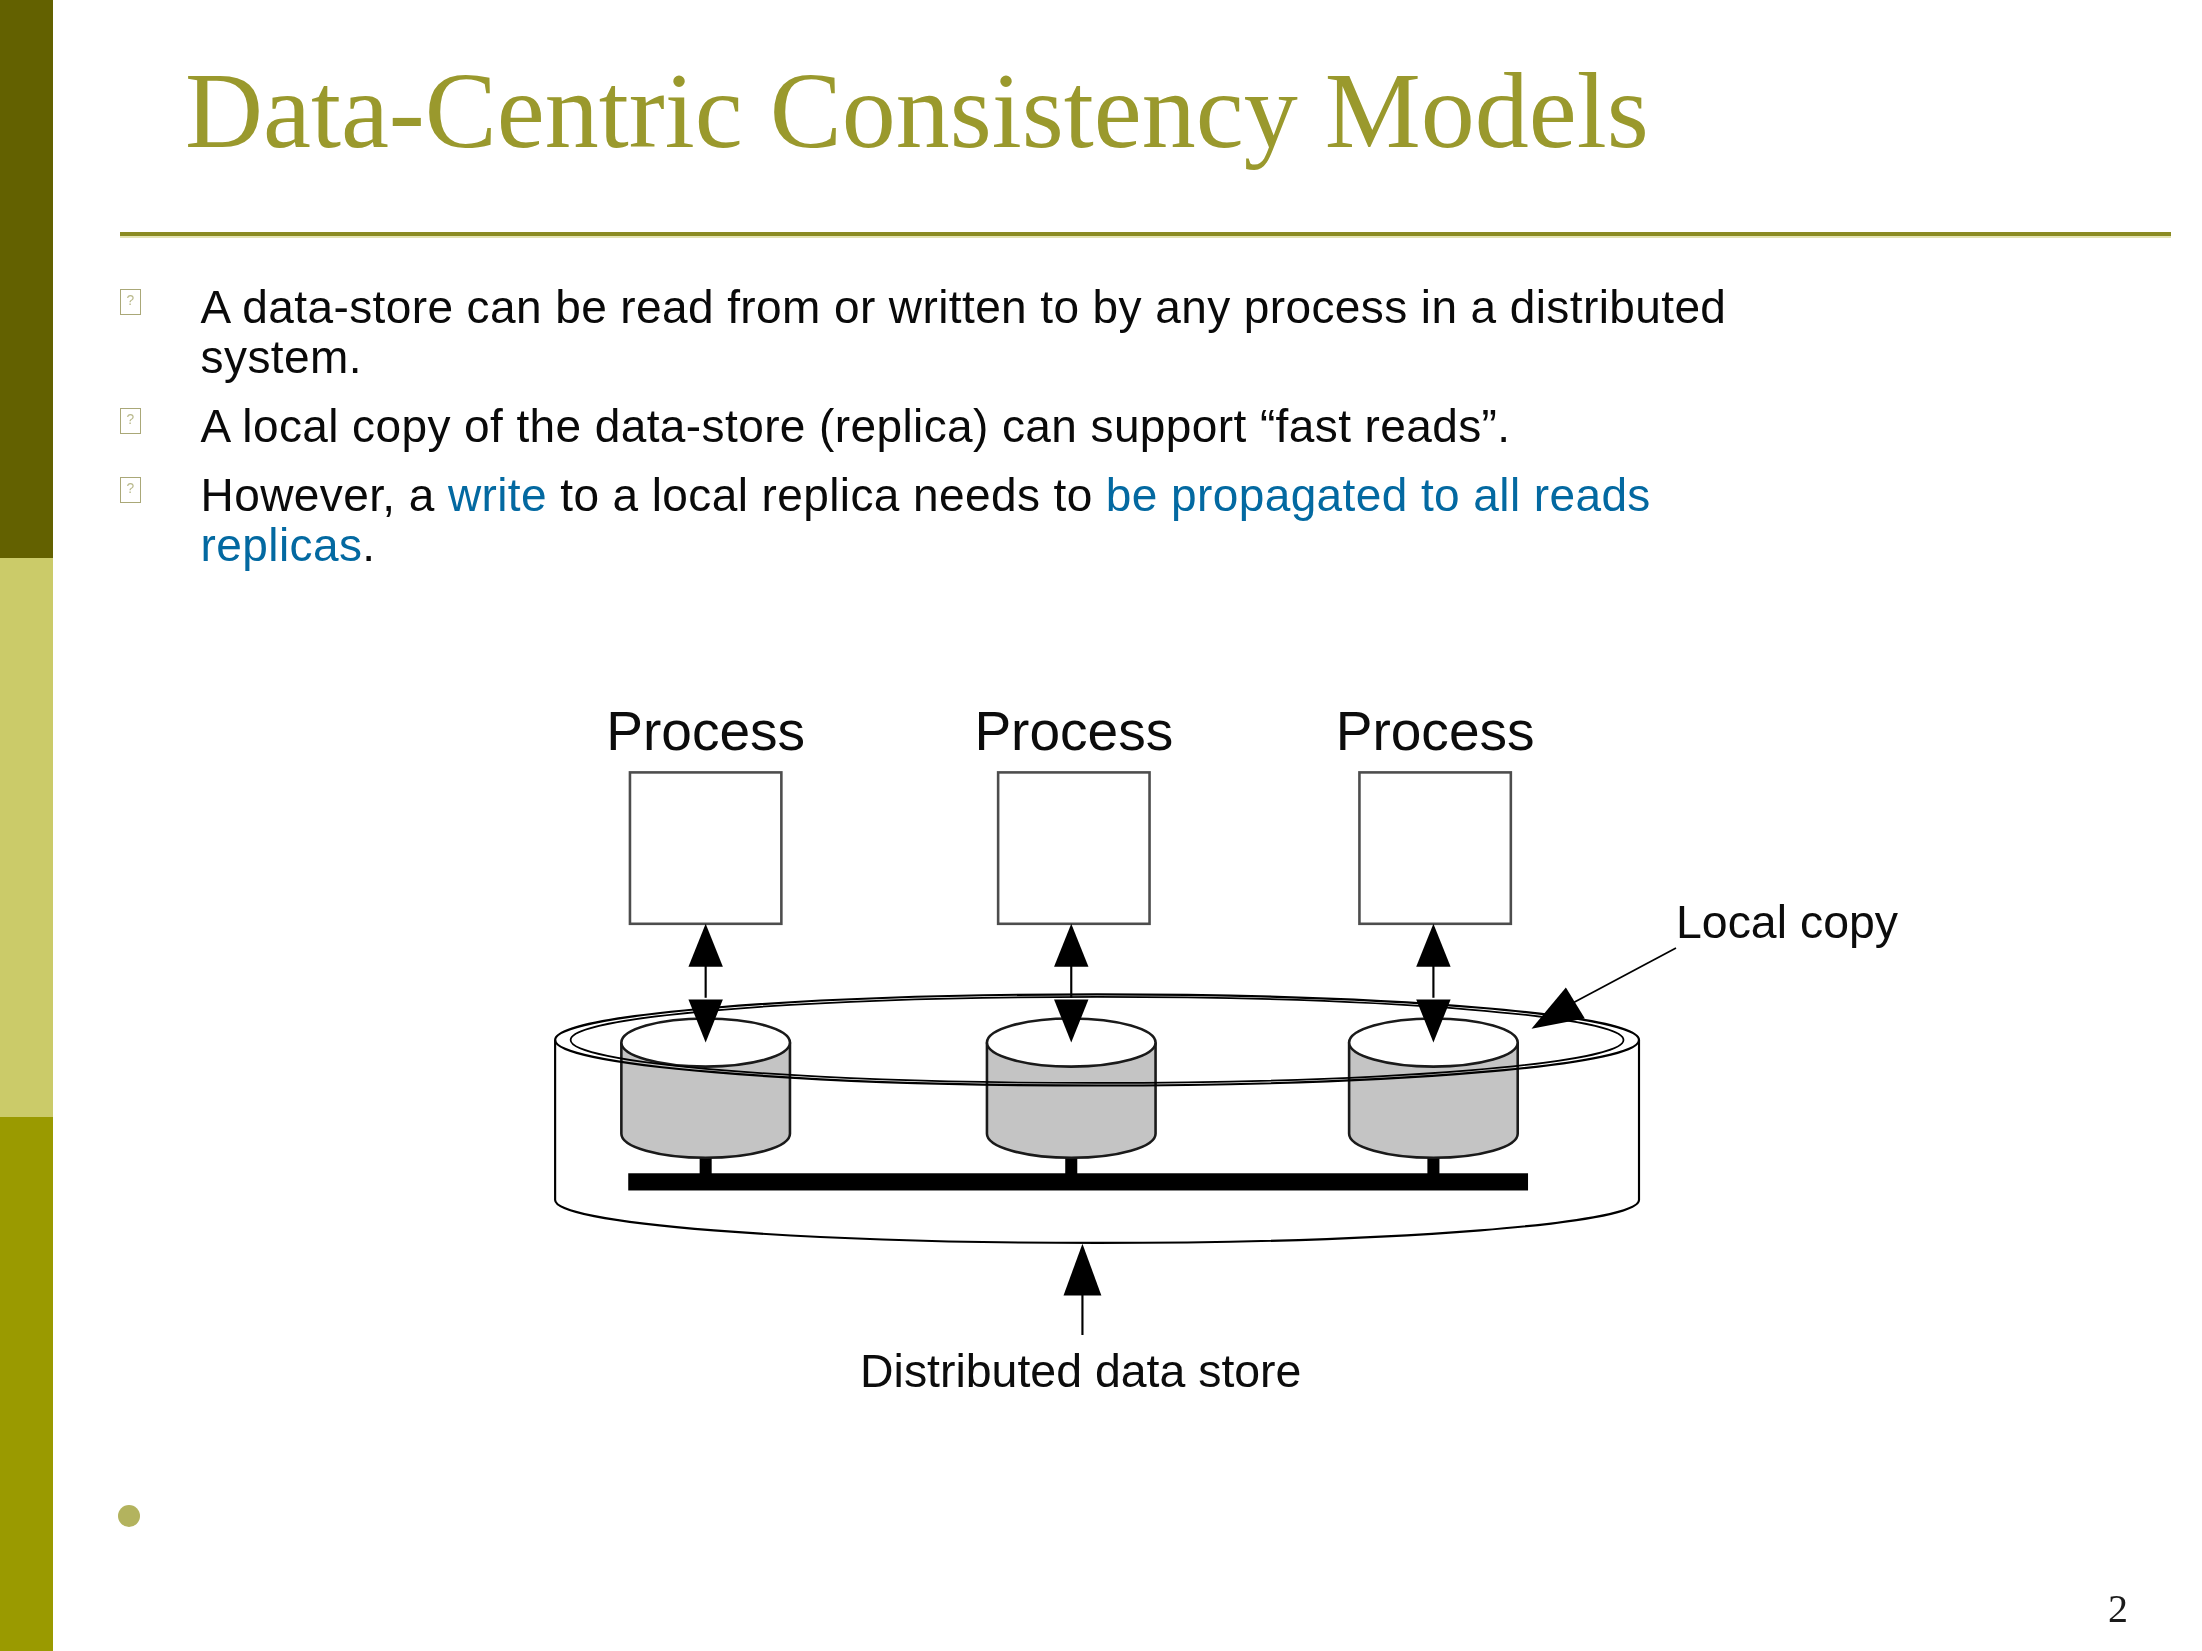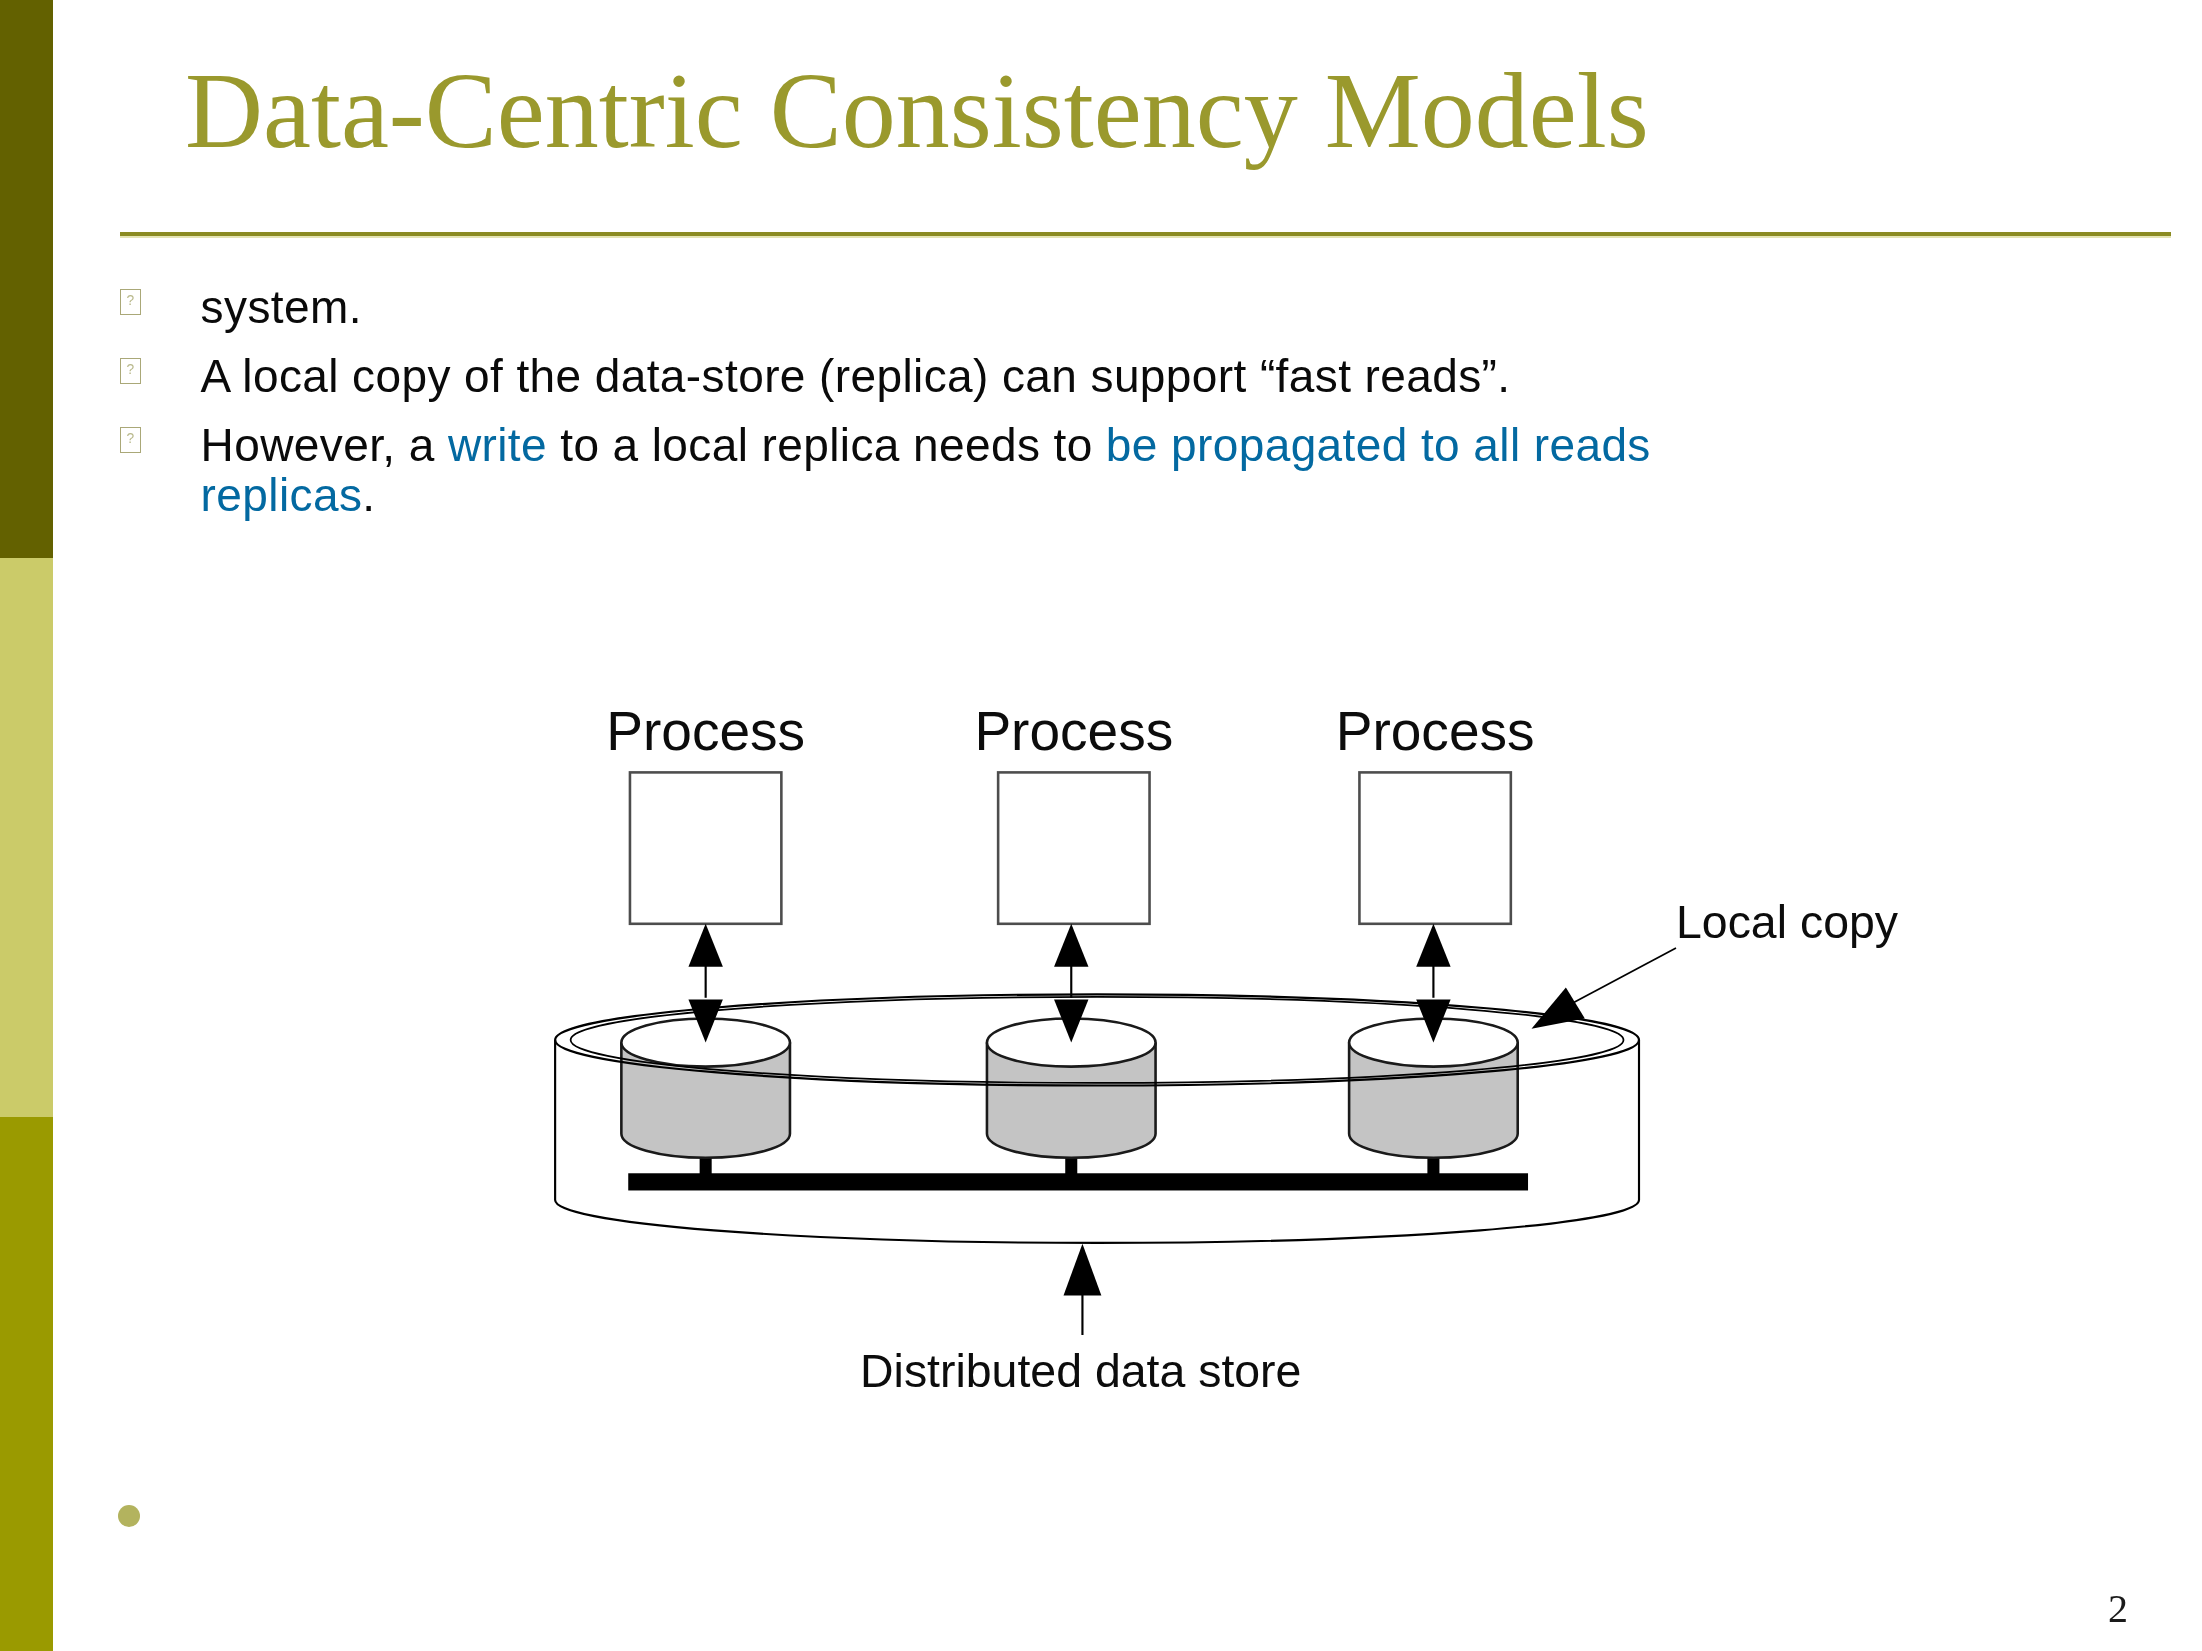--- a/index.html
+++ b/index.html
@@ -56,6 +56,7 @@
     <div class="bullet-row">
       <span class="tofu"></span>
       <div class="btext">
+        <div>A data-store can be read from or written to by any process in a distributed</div>
         <div>system.</div>
       </div>
     </div>

